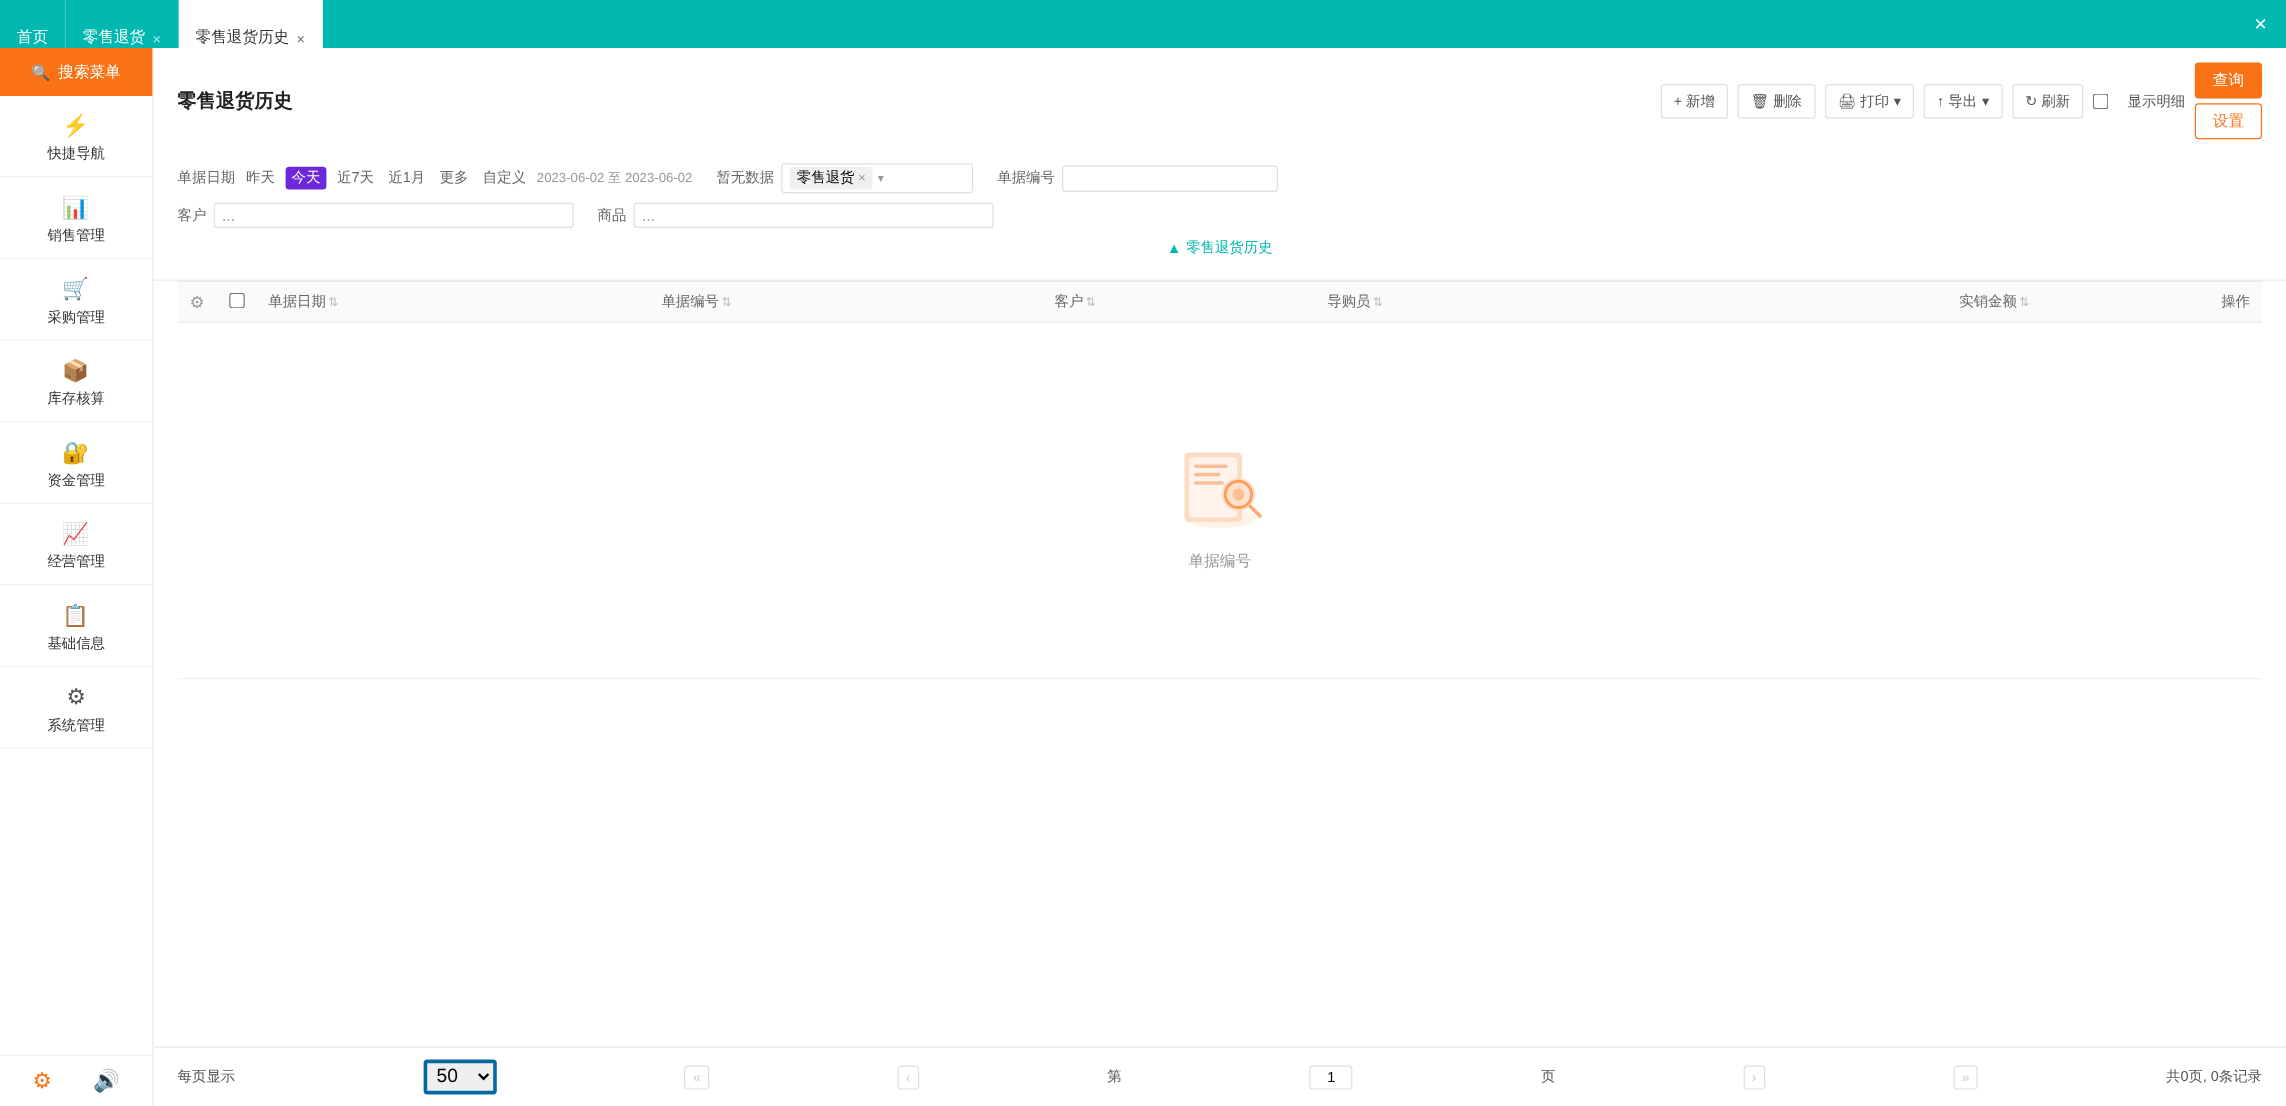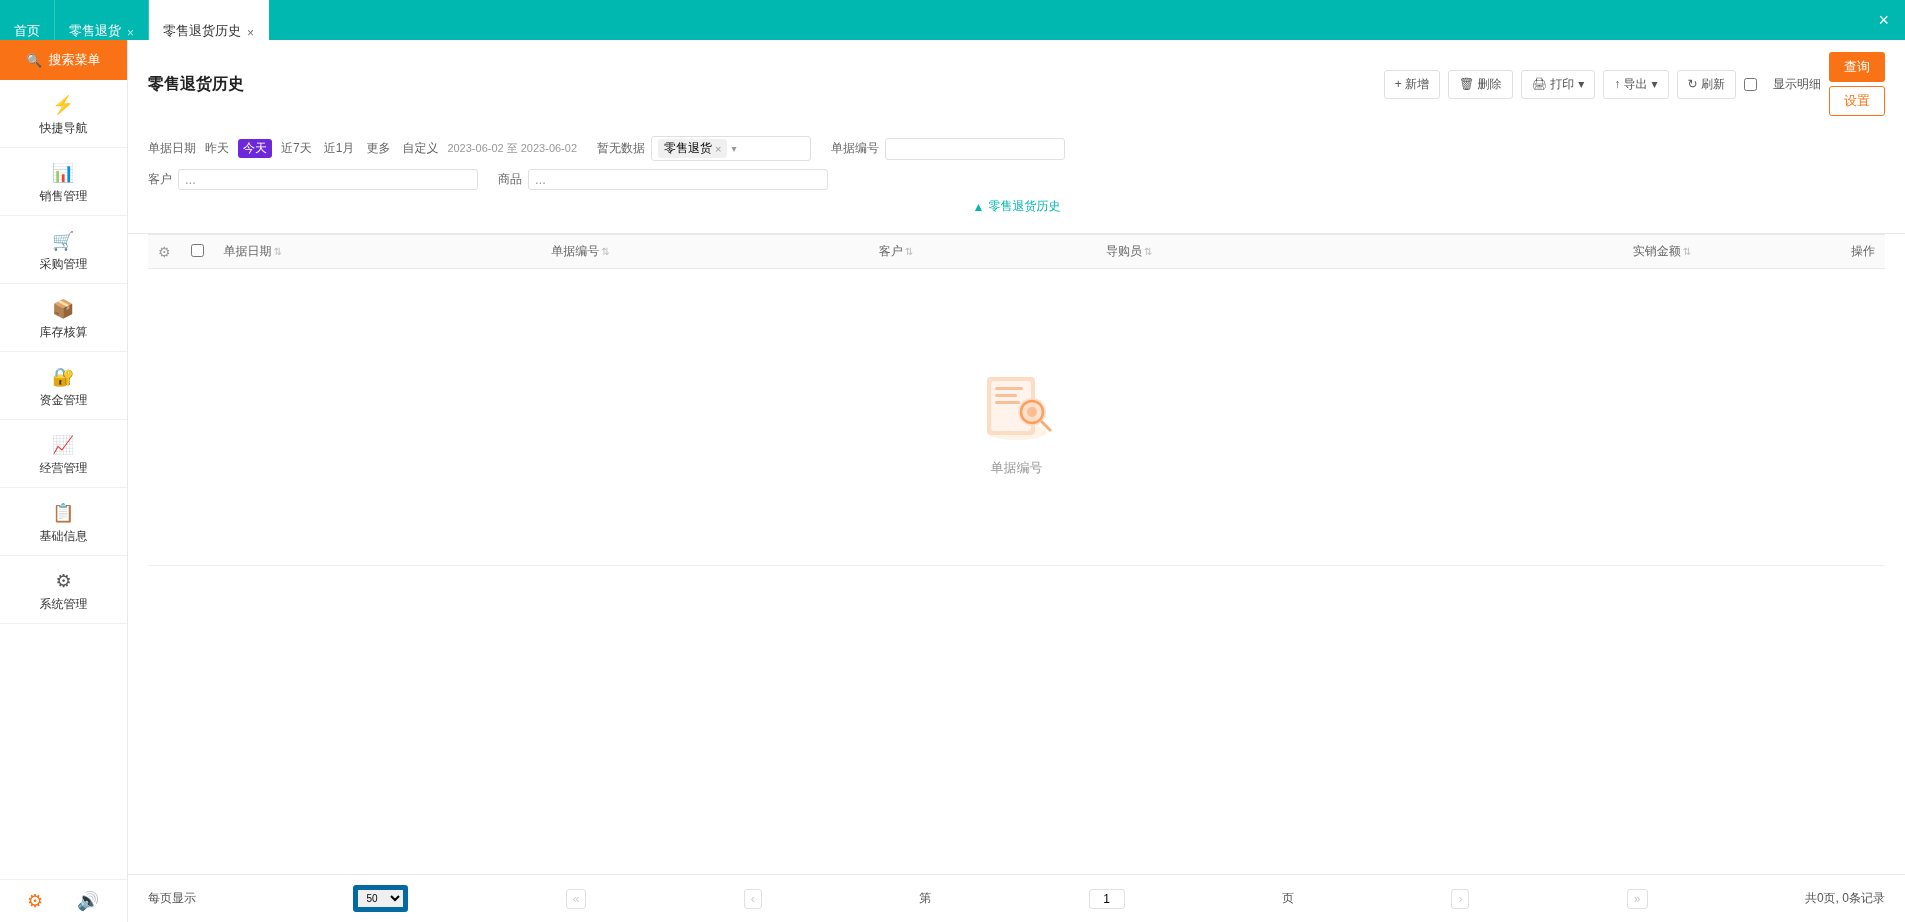--- a/index.html
+++ b/index.html
@@ -318,10 +318,10 @@
       flex-shrink: 0;
     }
     .page-size-select {
-      border: 5px solid #0369a1;
+      border: 3px solid #0369a1;
       border-radius: 3px;
       padding: 2px 4px;
-      font-size: 10px;
+      font-size: 16px;
     }
     .page-nav-btn {
       border: 1px solid #e0e0e0;

